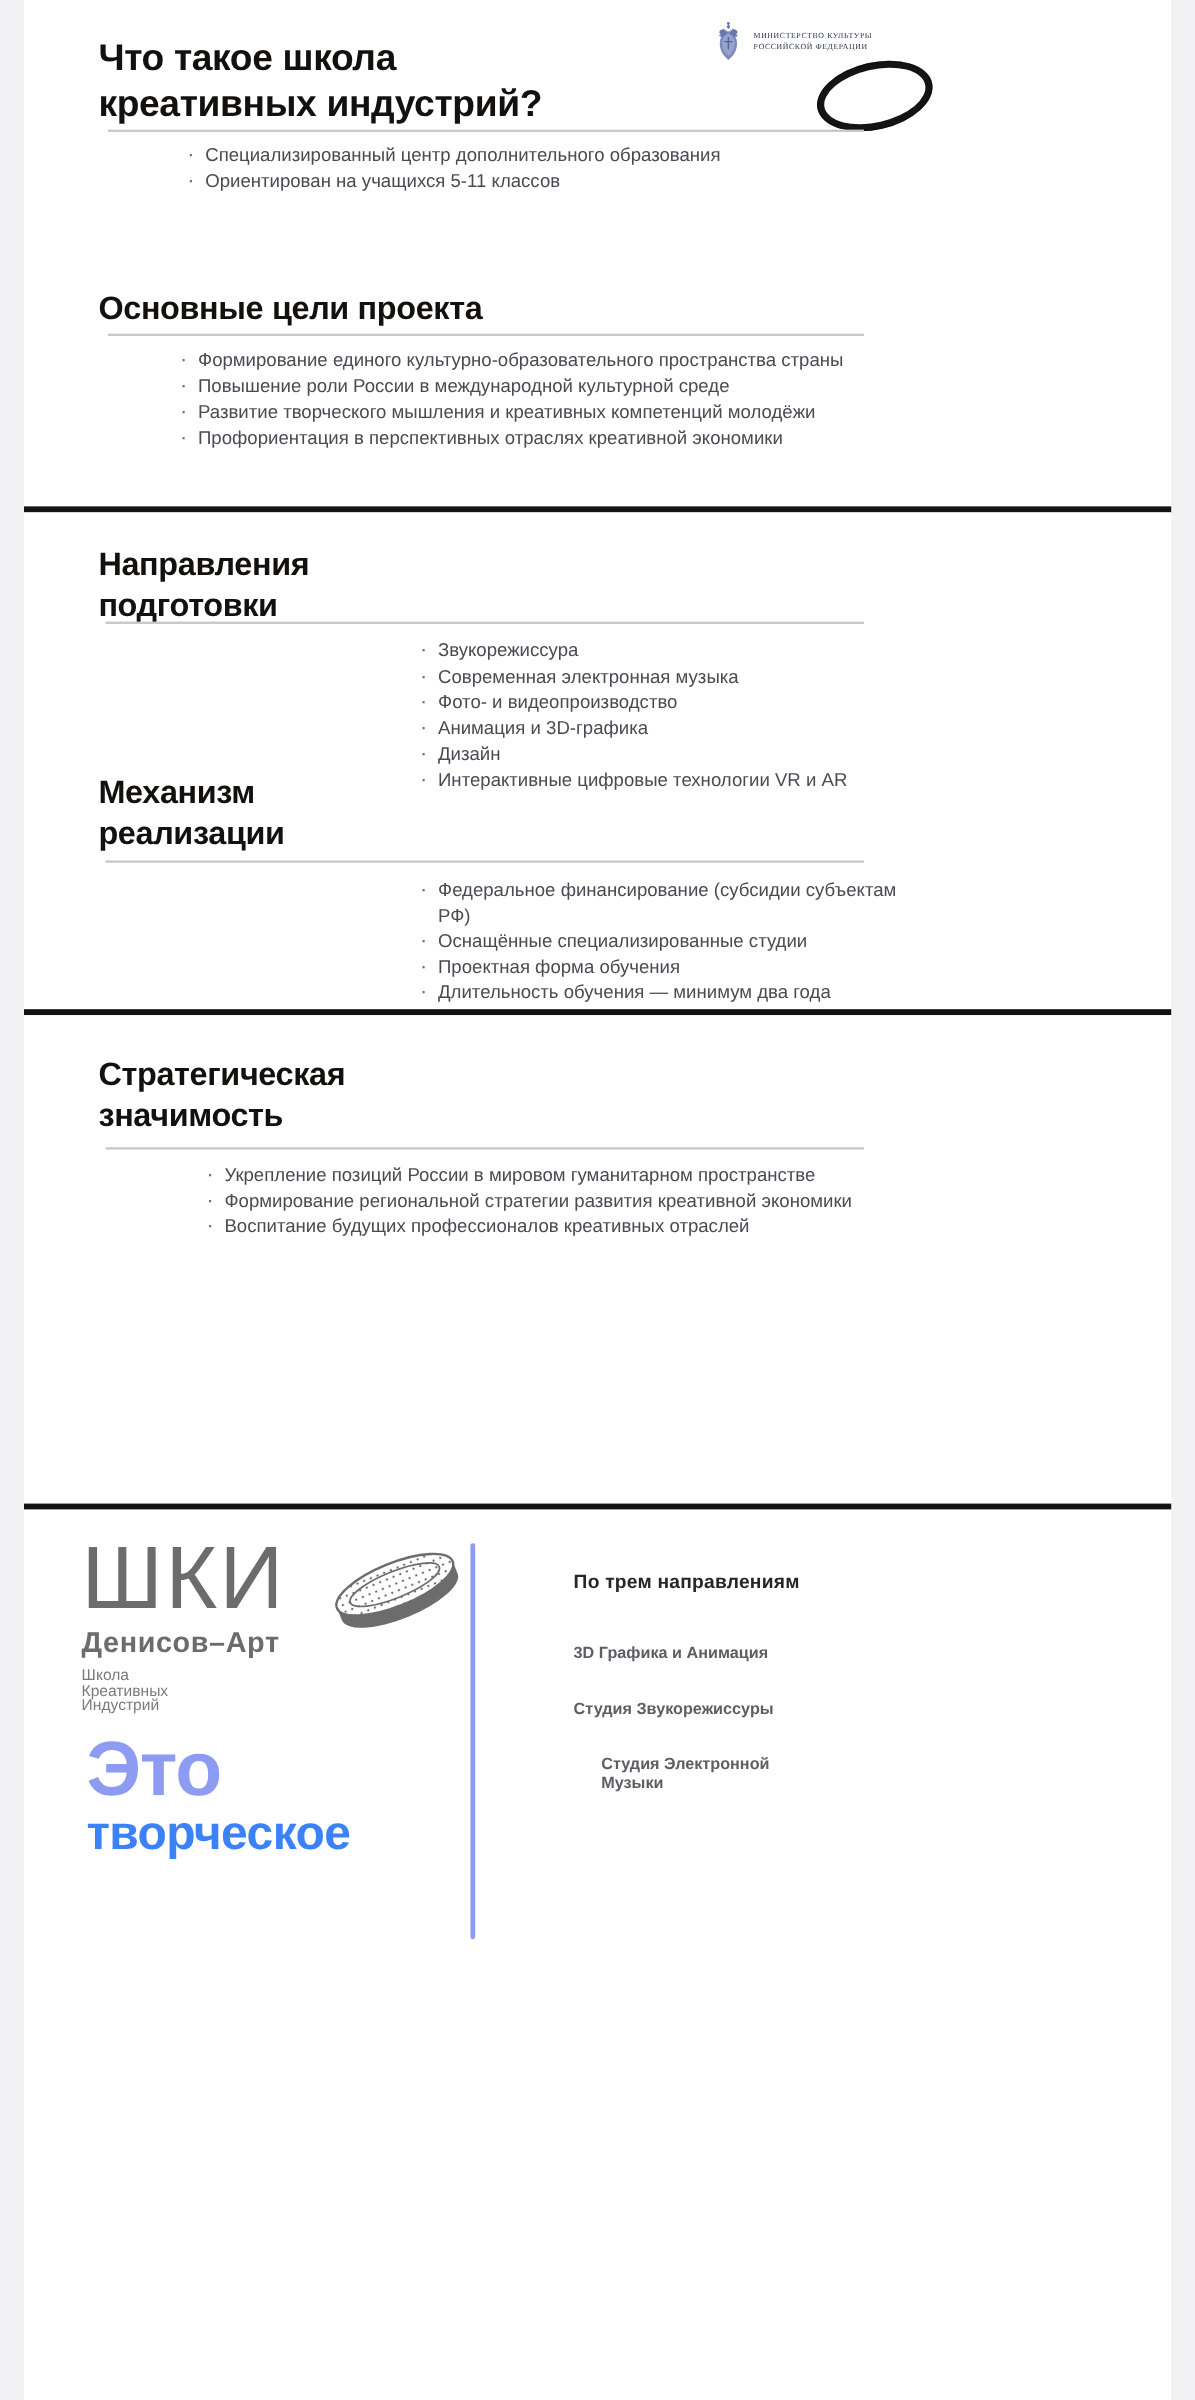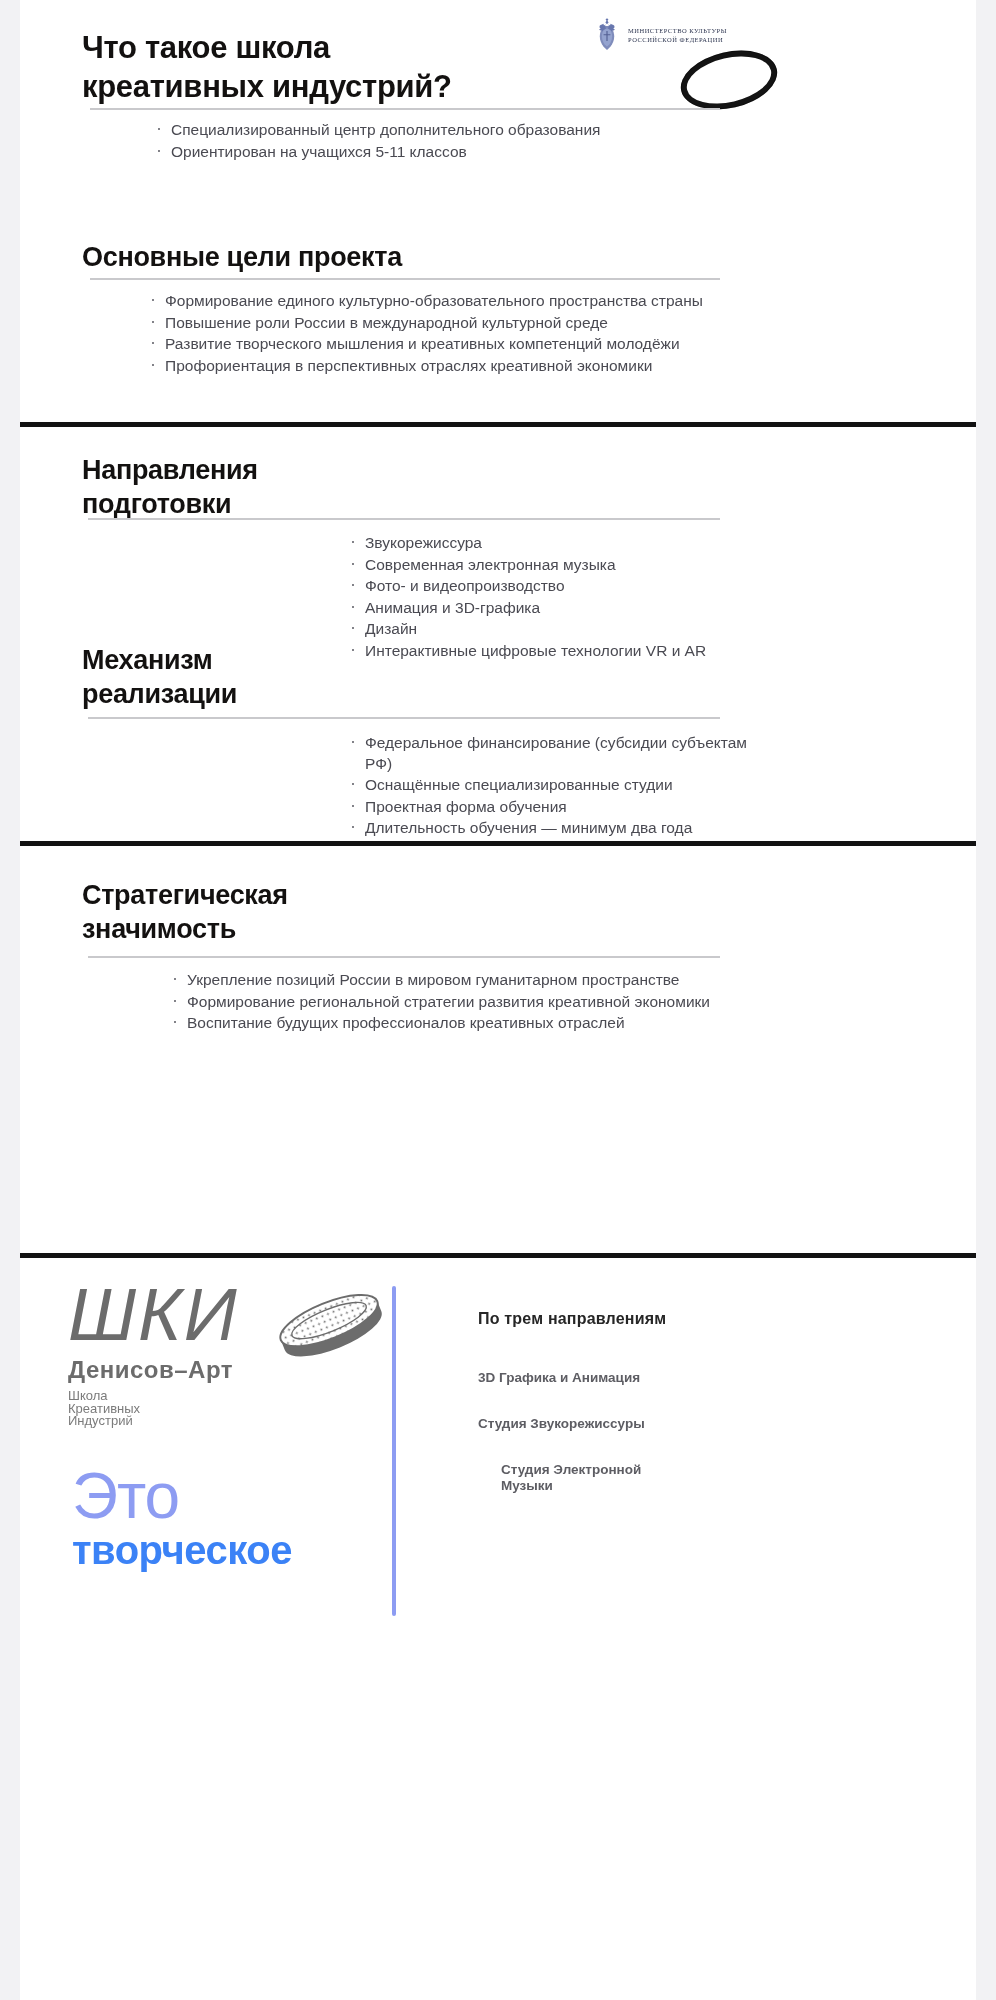--- a/index.html
+++ b/index.html
@@ -67,7 +67,6 @@
     font-size:74px;line-height:74px;
     font-weight:500;color:#6c6c6c;
     letter-spacing:2px;
-    font-style:italic;
   }
   .denisov{
     font-size:24px;line-height:28px;font-weight:bold;

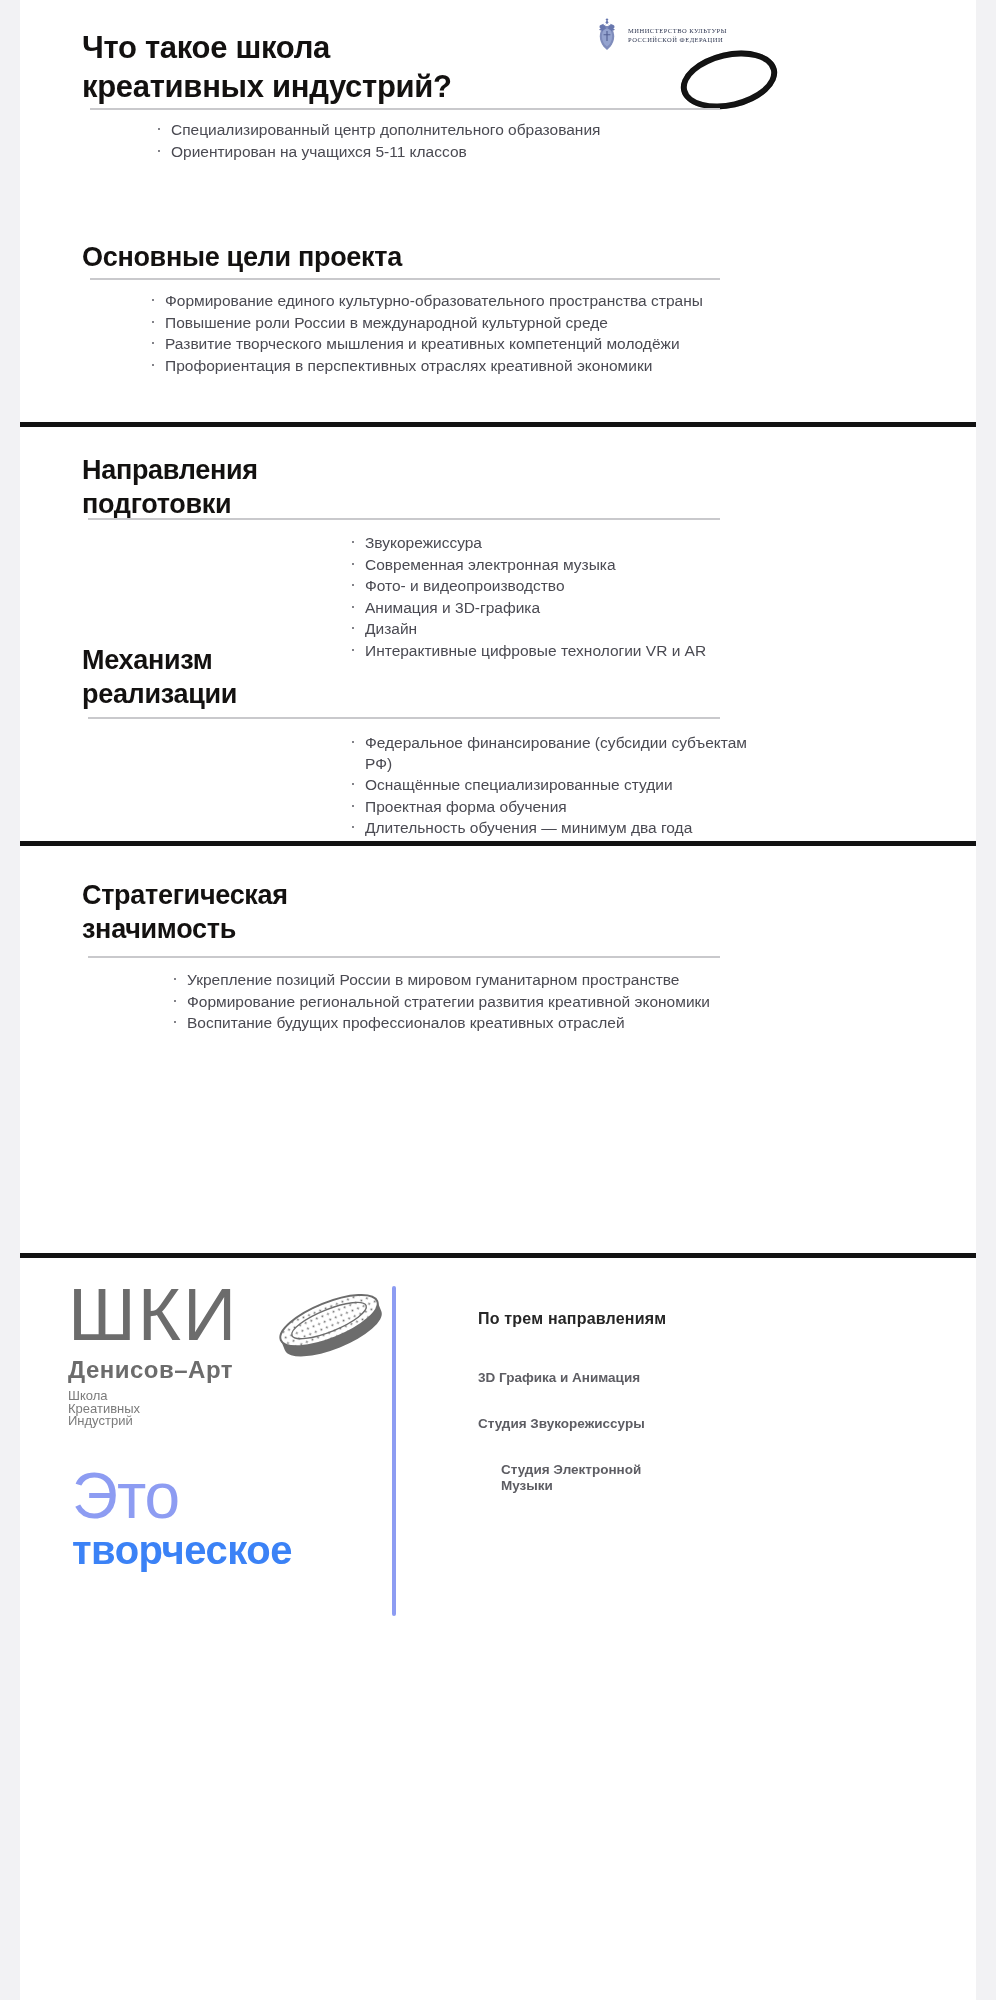--- a/index.html
+++ b/index.html
@@ -74,8 +74,8 @@
   }
   .sub3{font-size:13px;line-height:12.5px;color:#7b7b7b;margin-top:6px;}
   .eto{
-    font-size:64px;line-height:64px;font-weight:normal;
-    color:#8d9cf2;letter-spacing:-1px;margin-top:22px;
+    font-size:64px;line-height:64px;font-weight:bold;
+    color:#8d9cf2;letter-spacing:-1px;
   }
   .tvor{
     font-size:40px;line-height:44px;font-weight:bold;

